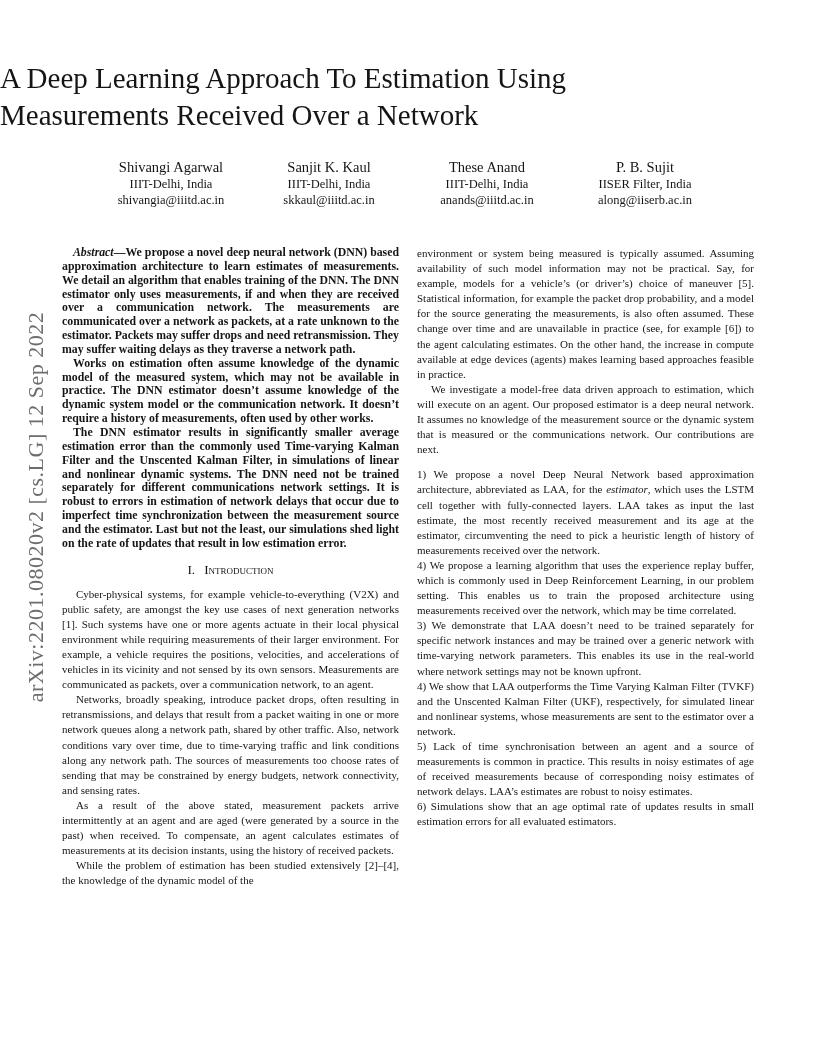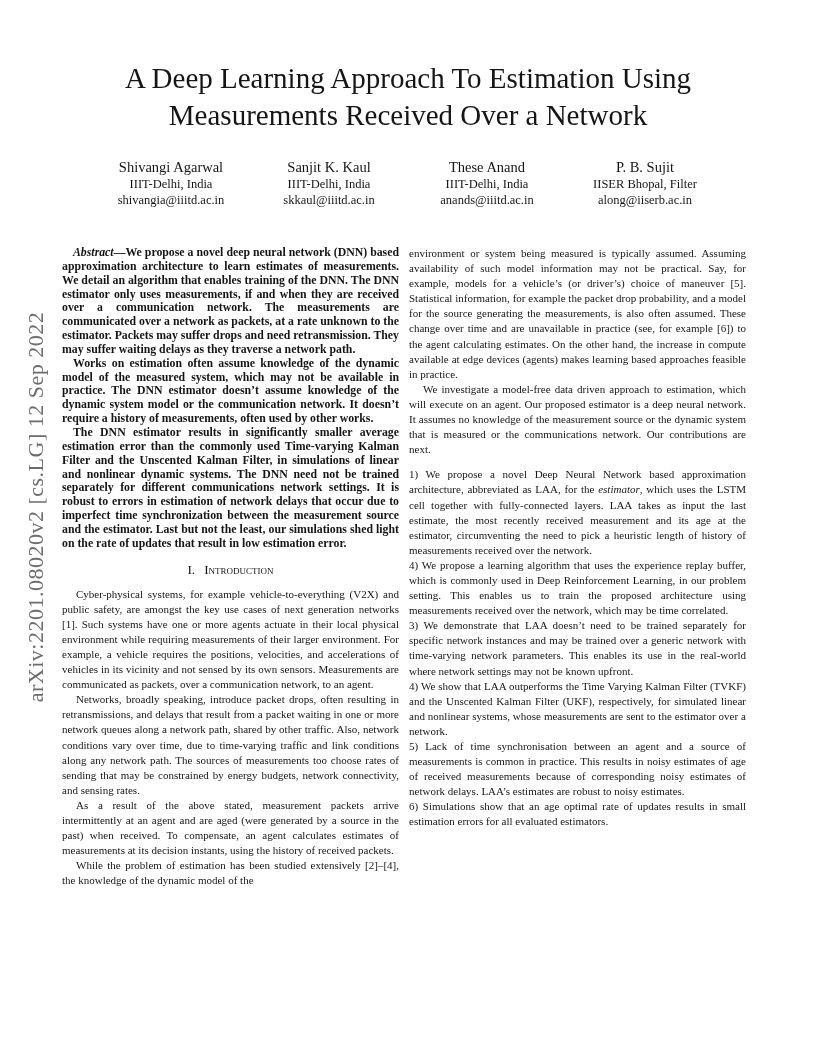--- a/index.html
+++ b/index.html
@@ -25,7 +25,6 @@
   }
   .title-block {
     padding-top: 60px;
-    text-align: center;
     font-size: 29px;
     line-height: 37px;
   }

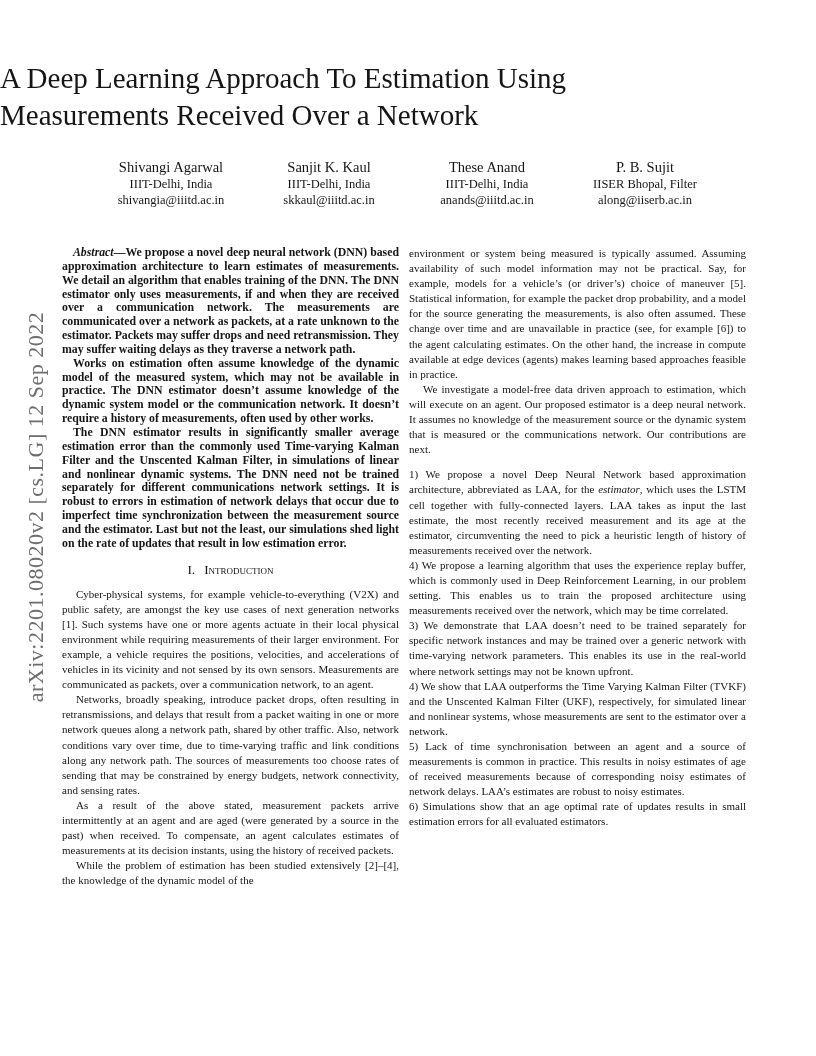--- a/index.html
+++ b/index.html
@@ -100,7 +100,7 @@
     </div>
     <div class="author-block">
       <div class="author-name">P. B. Sujit</div>
-      <div class="author-affiliation">IISER Bhopal, Filter</div>
+      <div class="author-affiliation">IISER Filter, India</div>
       <div class="author-email">along@iiserb.ac.in</div>
     </div>
   </div>

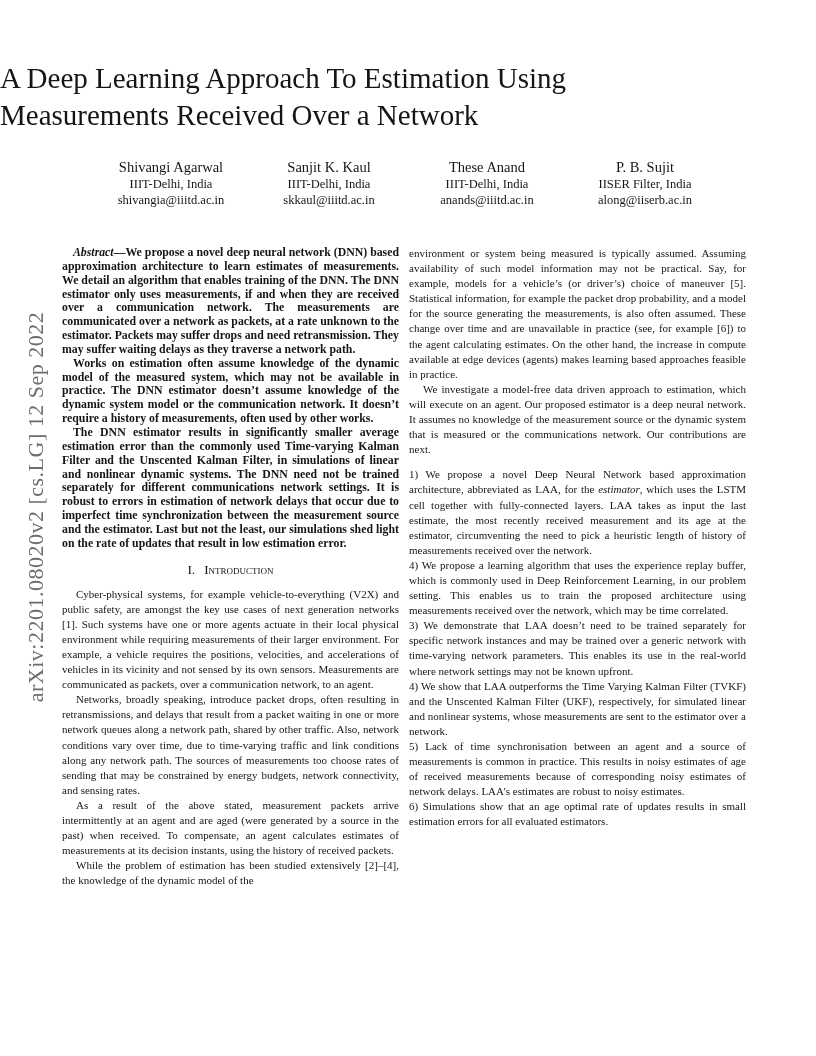--- a/index.html
+++ b/index.html
@@ -41,7 +41,7 @@
   .columns {
     display: flex;
     margin: 38px 41px 0 62px;
-    gap: 10px;
+    gap: 18px;
   }
   .col { width: 337px; }
   .abstract {

